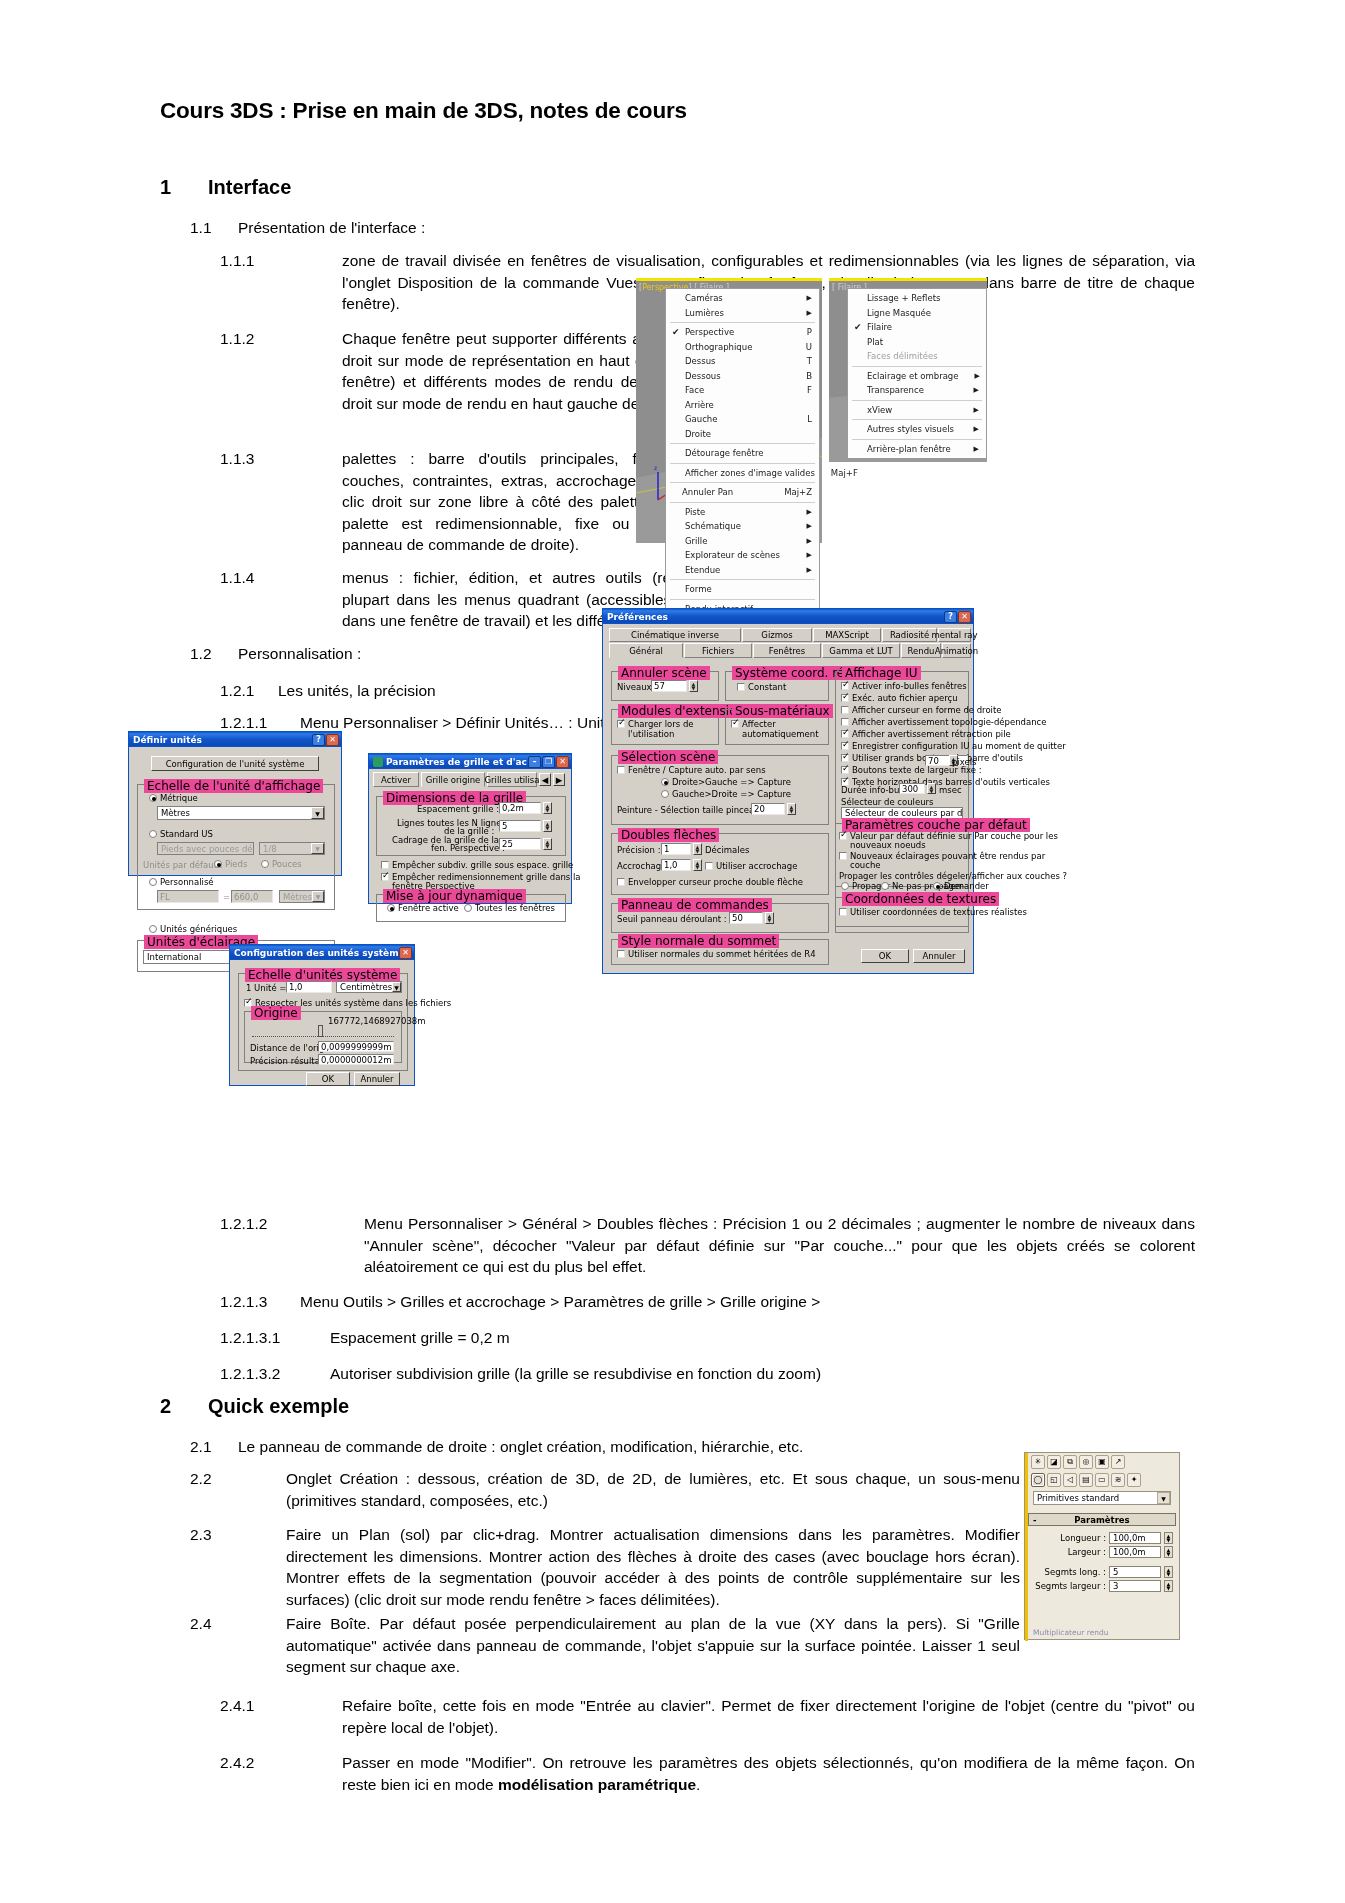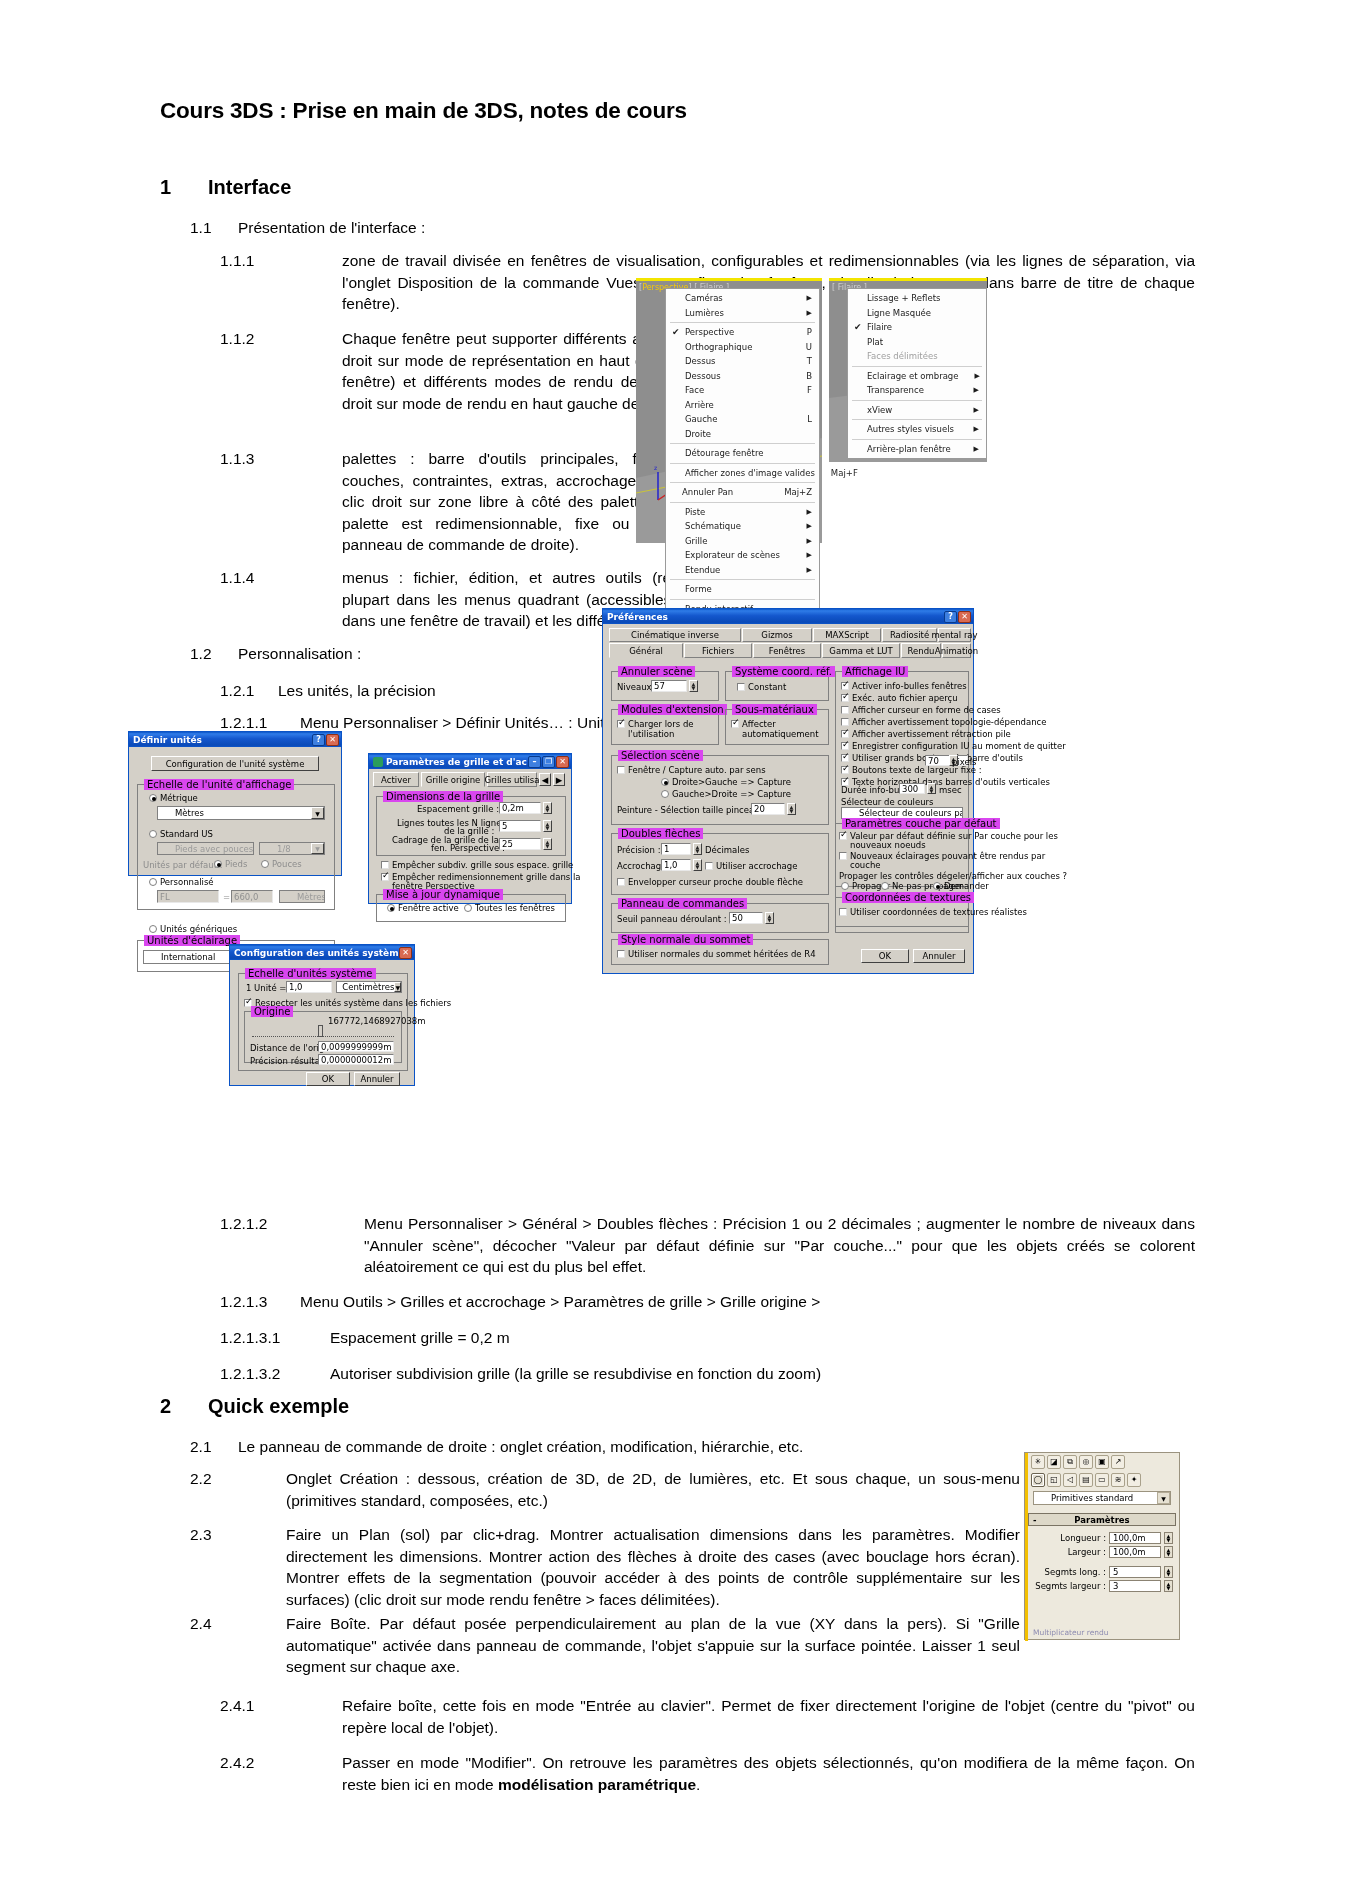--- a/index.html
+++ b/index.html
@@ -70,8 +70,8 @@
     border-top-color:#808080;
   }
   .grp > .glab {
-    position:absolute; top:-6px; left:6px; background:#d946ef;
-    padding:0 3px; font-size:10px; white-space:nowrap;
+    position:absolute; top:-6px; left:6px; background:#ec4899;
+    padding:0 3px; font-size:12px; white-space:nowrap;
   }
   .btn {
     position:absolute; background:#d4d0c8;

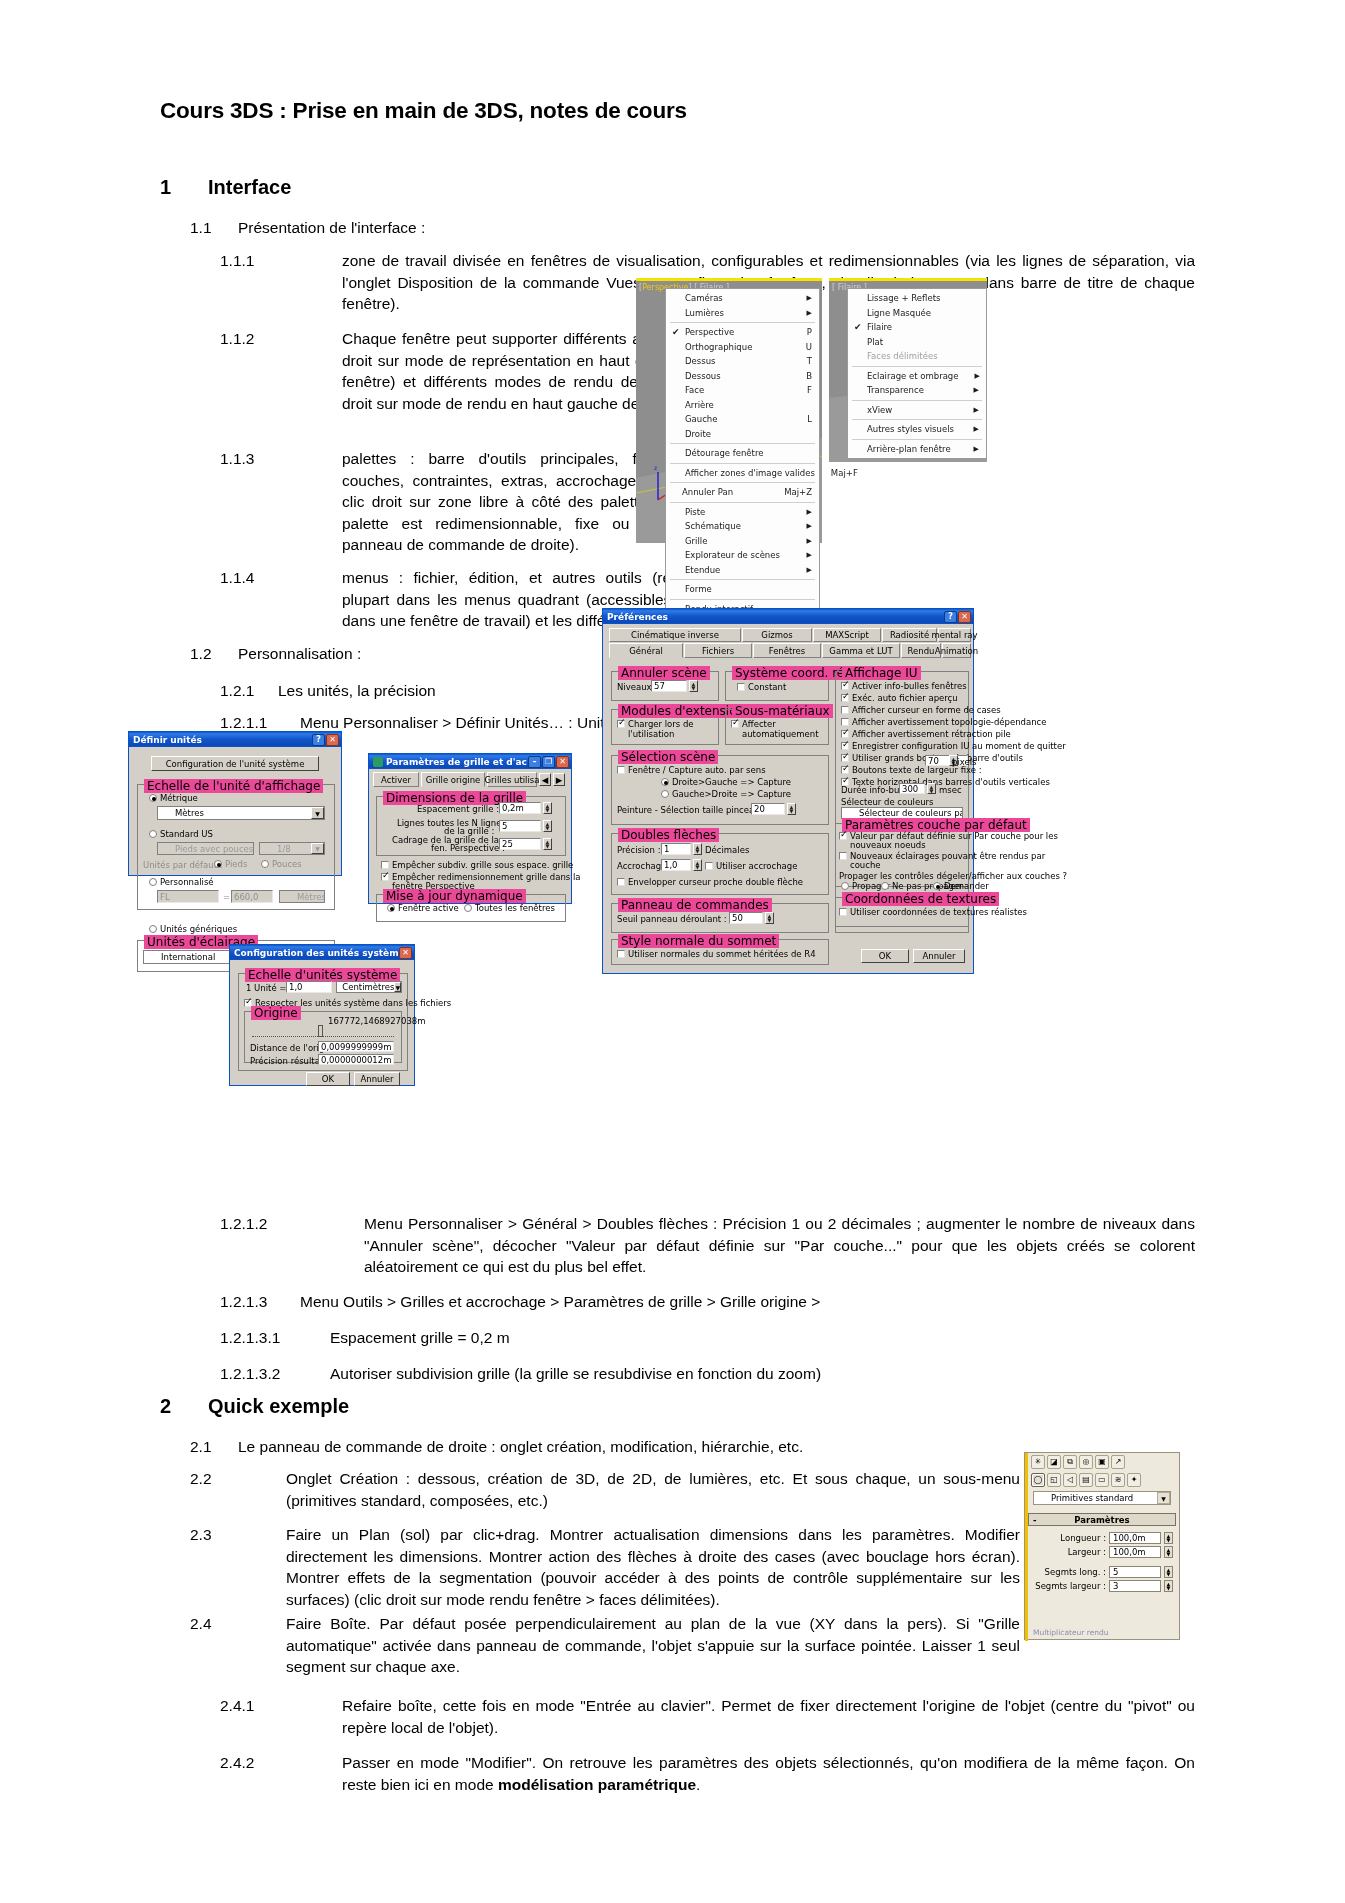--- a/index.html
+++ b/index.html
@@ -709,7 +709,7 @@
         </div>
         <div class="cb" style="left: 238px; top: 96px;">
           <i class="box"></i>
-          <span>Afficher curseur en forme de cases</span>
+          <span>Afficher curseur en forme de droite</span>
         </div>
         <div class="cb" style="left: 238px; top: 108px;">
           <i class="box"></i>

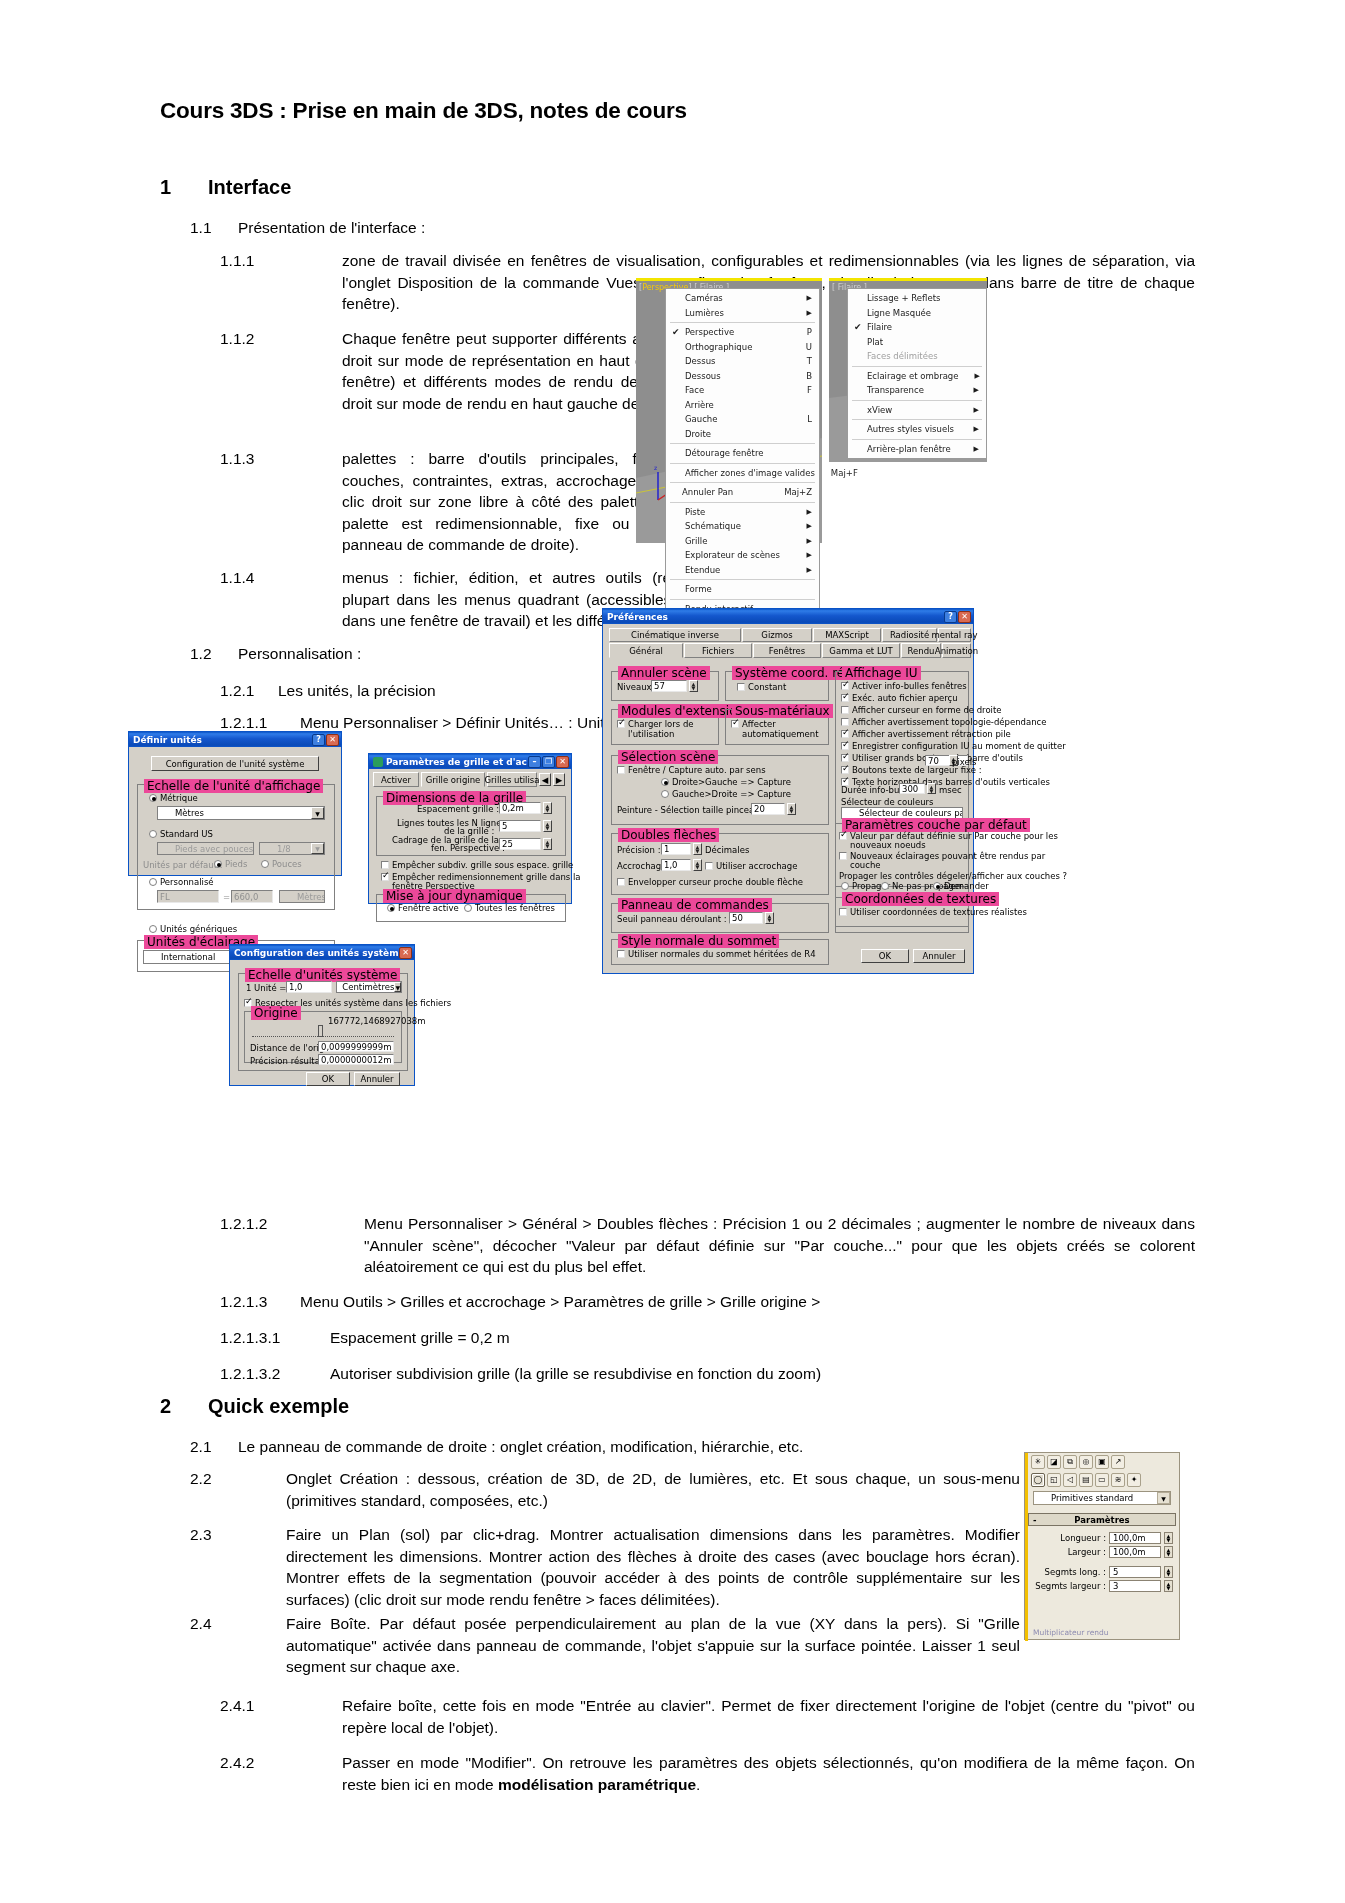--- a/index.html
+++ b/index.html
@@ -87,7 +87,7 @@
   }
   .fld.dis { background:#d4d0c8; color:#909090; }
   .combo { position:absolute; background:#fff; border:1px solid #808080;
-    font-size:8.5px; display:flex; align-items:center; padding-left:17px; overflow:hidden; white-space:nowrap;}
+    font-size:8.5px; display:flex; align-items:center; padding-left:3px; overflow:hidden; white-space:nowrap;}
   .combo .arrow {
     margin-left:auto; width:13px; height:100%; background:#d4d0c8;
     border:1px solid #fff; border-right-color:#404040; border-bottom-color:#404040;

